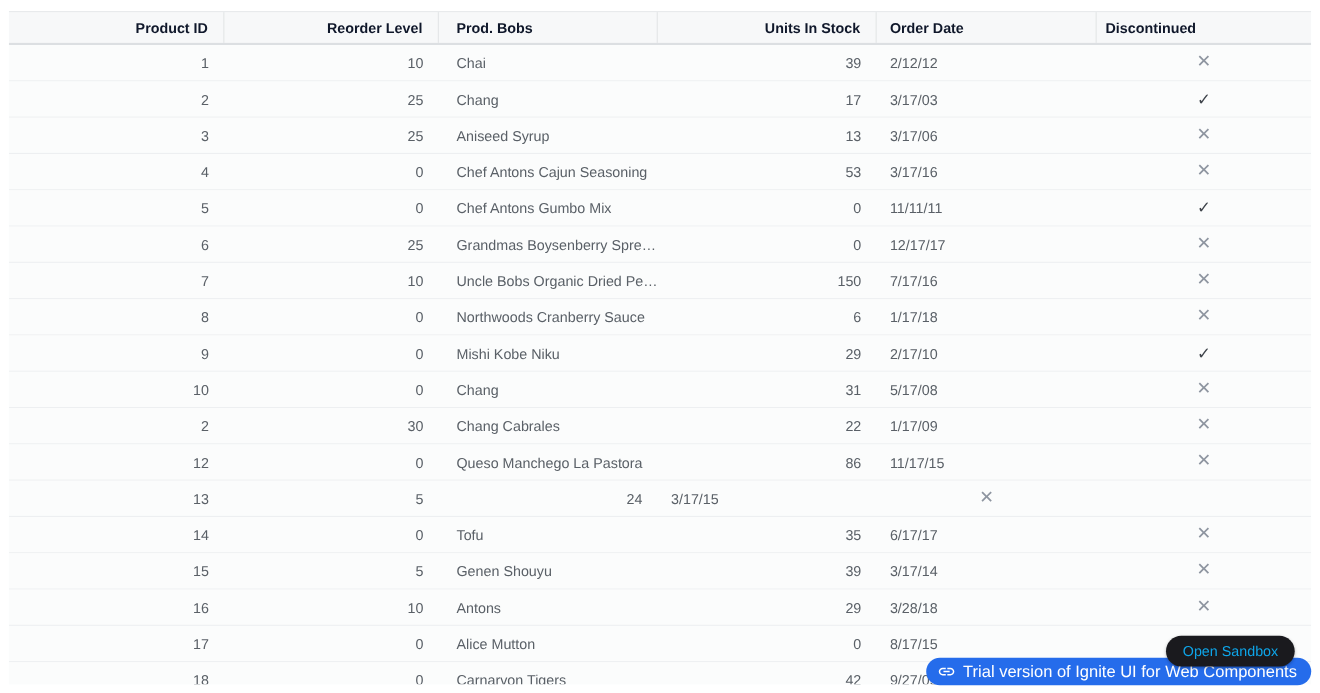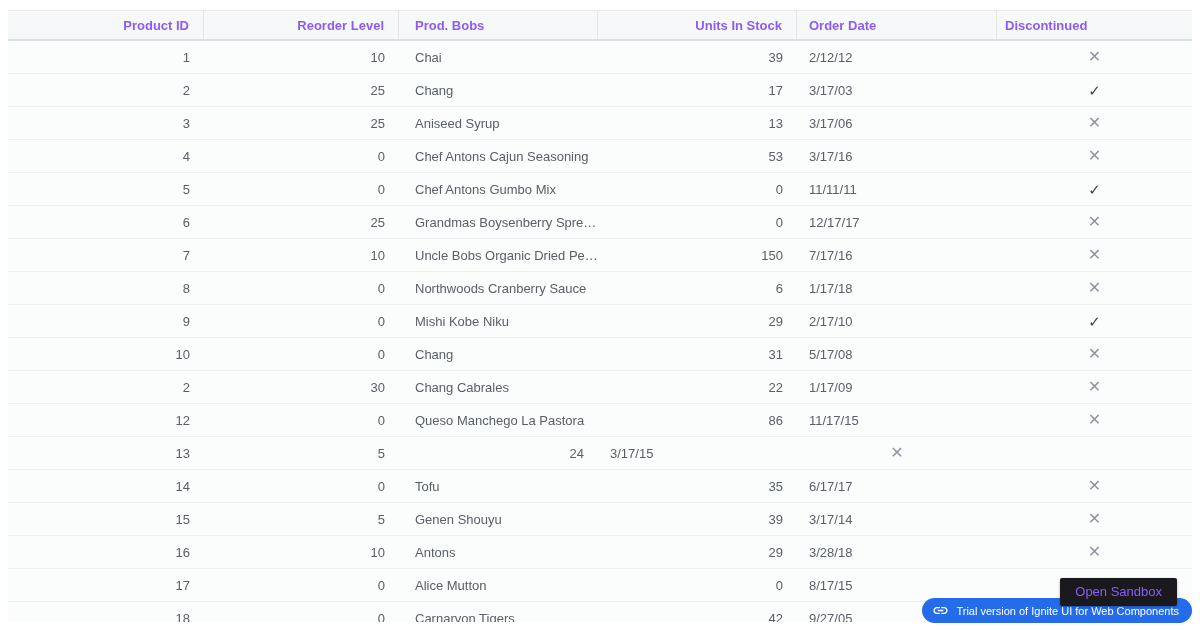--- a/index.html
+++ b/index.html
@@ -22,7 +22,7 @@
   }
   .hcell {
     display:flex; align-items:center;
-    font-size:13px; font-weight:bold; color:#8b5cf6;
+    font-size:13px; font-weight:bold; color:#0f172a;
     border-right:1px solid #e3e5e7;
     overflow:hidden; white-space:nowrap;
   }

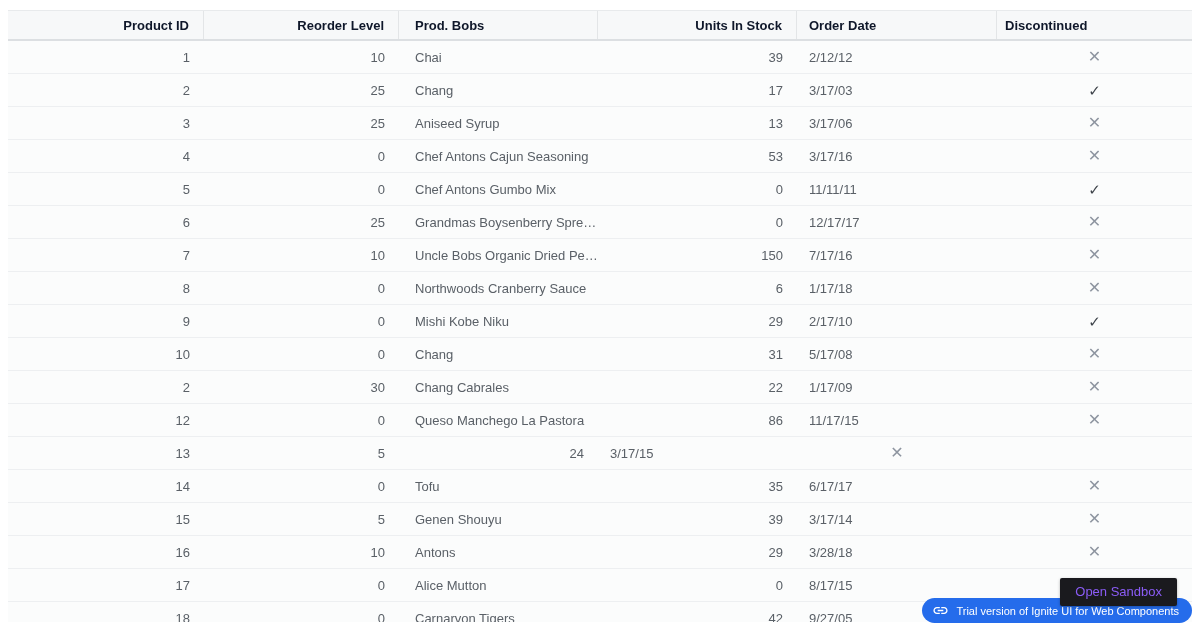--- a/index.html
+++ b/index.html
@@ -46,8 +46,8 @@
   .sandbox-btn {
     position:absolute; top:578px; right:23px; z-index:10;
     height:28px; padding:0 15px; line-height:28px;
-    background:#1a1a1e; color:#8b5cf6; font-size:13px;
-    border:none; border-radius:2px; cursor:pointer;
+    background:#1a1a1e; color:#0ea5e9; font-size:13px;
+    border:none; border-radius:14px; cursor:pointer;
     box-shadow:0 1px 3px rgba(0,0,0,0.3);
   }
   .trial-pill {

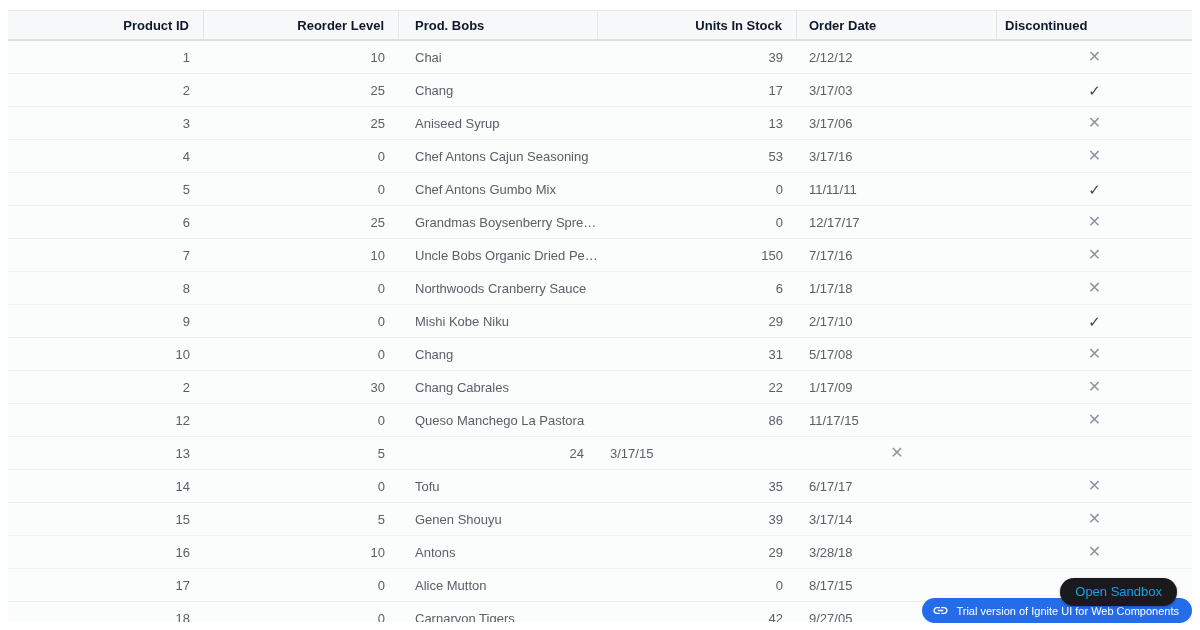--- a/index.html
+++ b/index.html
@@ -54,7 +54,7 @@
     position:absolute; top:598px; right:8px; z-index:5;
     height:25px; padding:0 13px 0 10px;
     display:flex; align-items:center; gap:7px;
-    background:#256ceb; color:#ffffff; font-size:11px;
+    background:#256ceb; color:#ffffff; font-size:15px;
     border-radius:13px; cursor:pointer; white-space:nowrap;
   }
   .trial-pill svg { display:block; }

